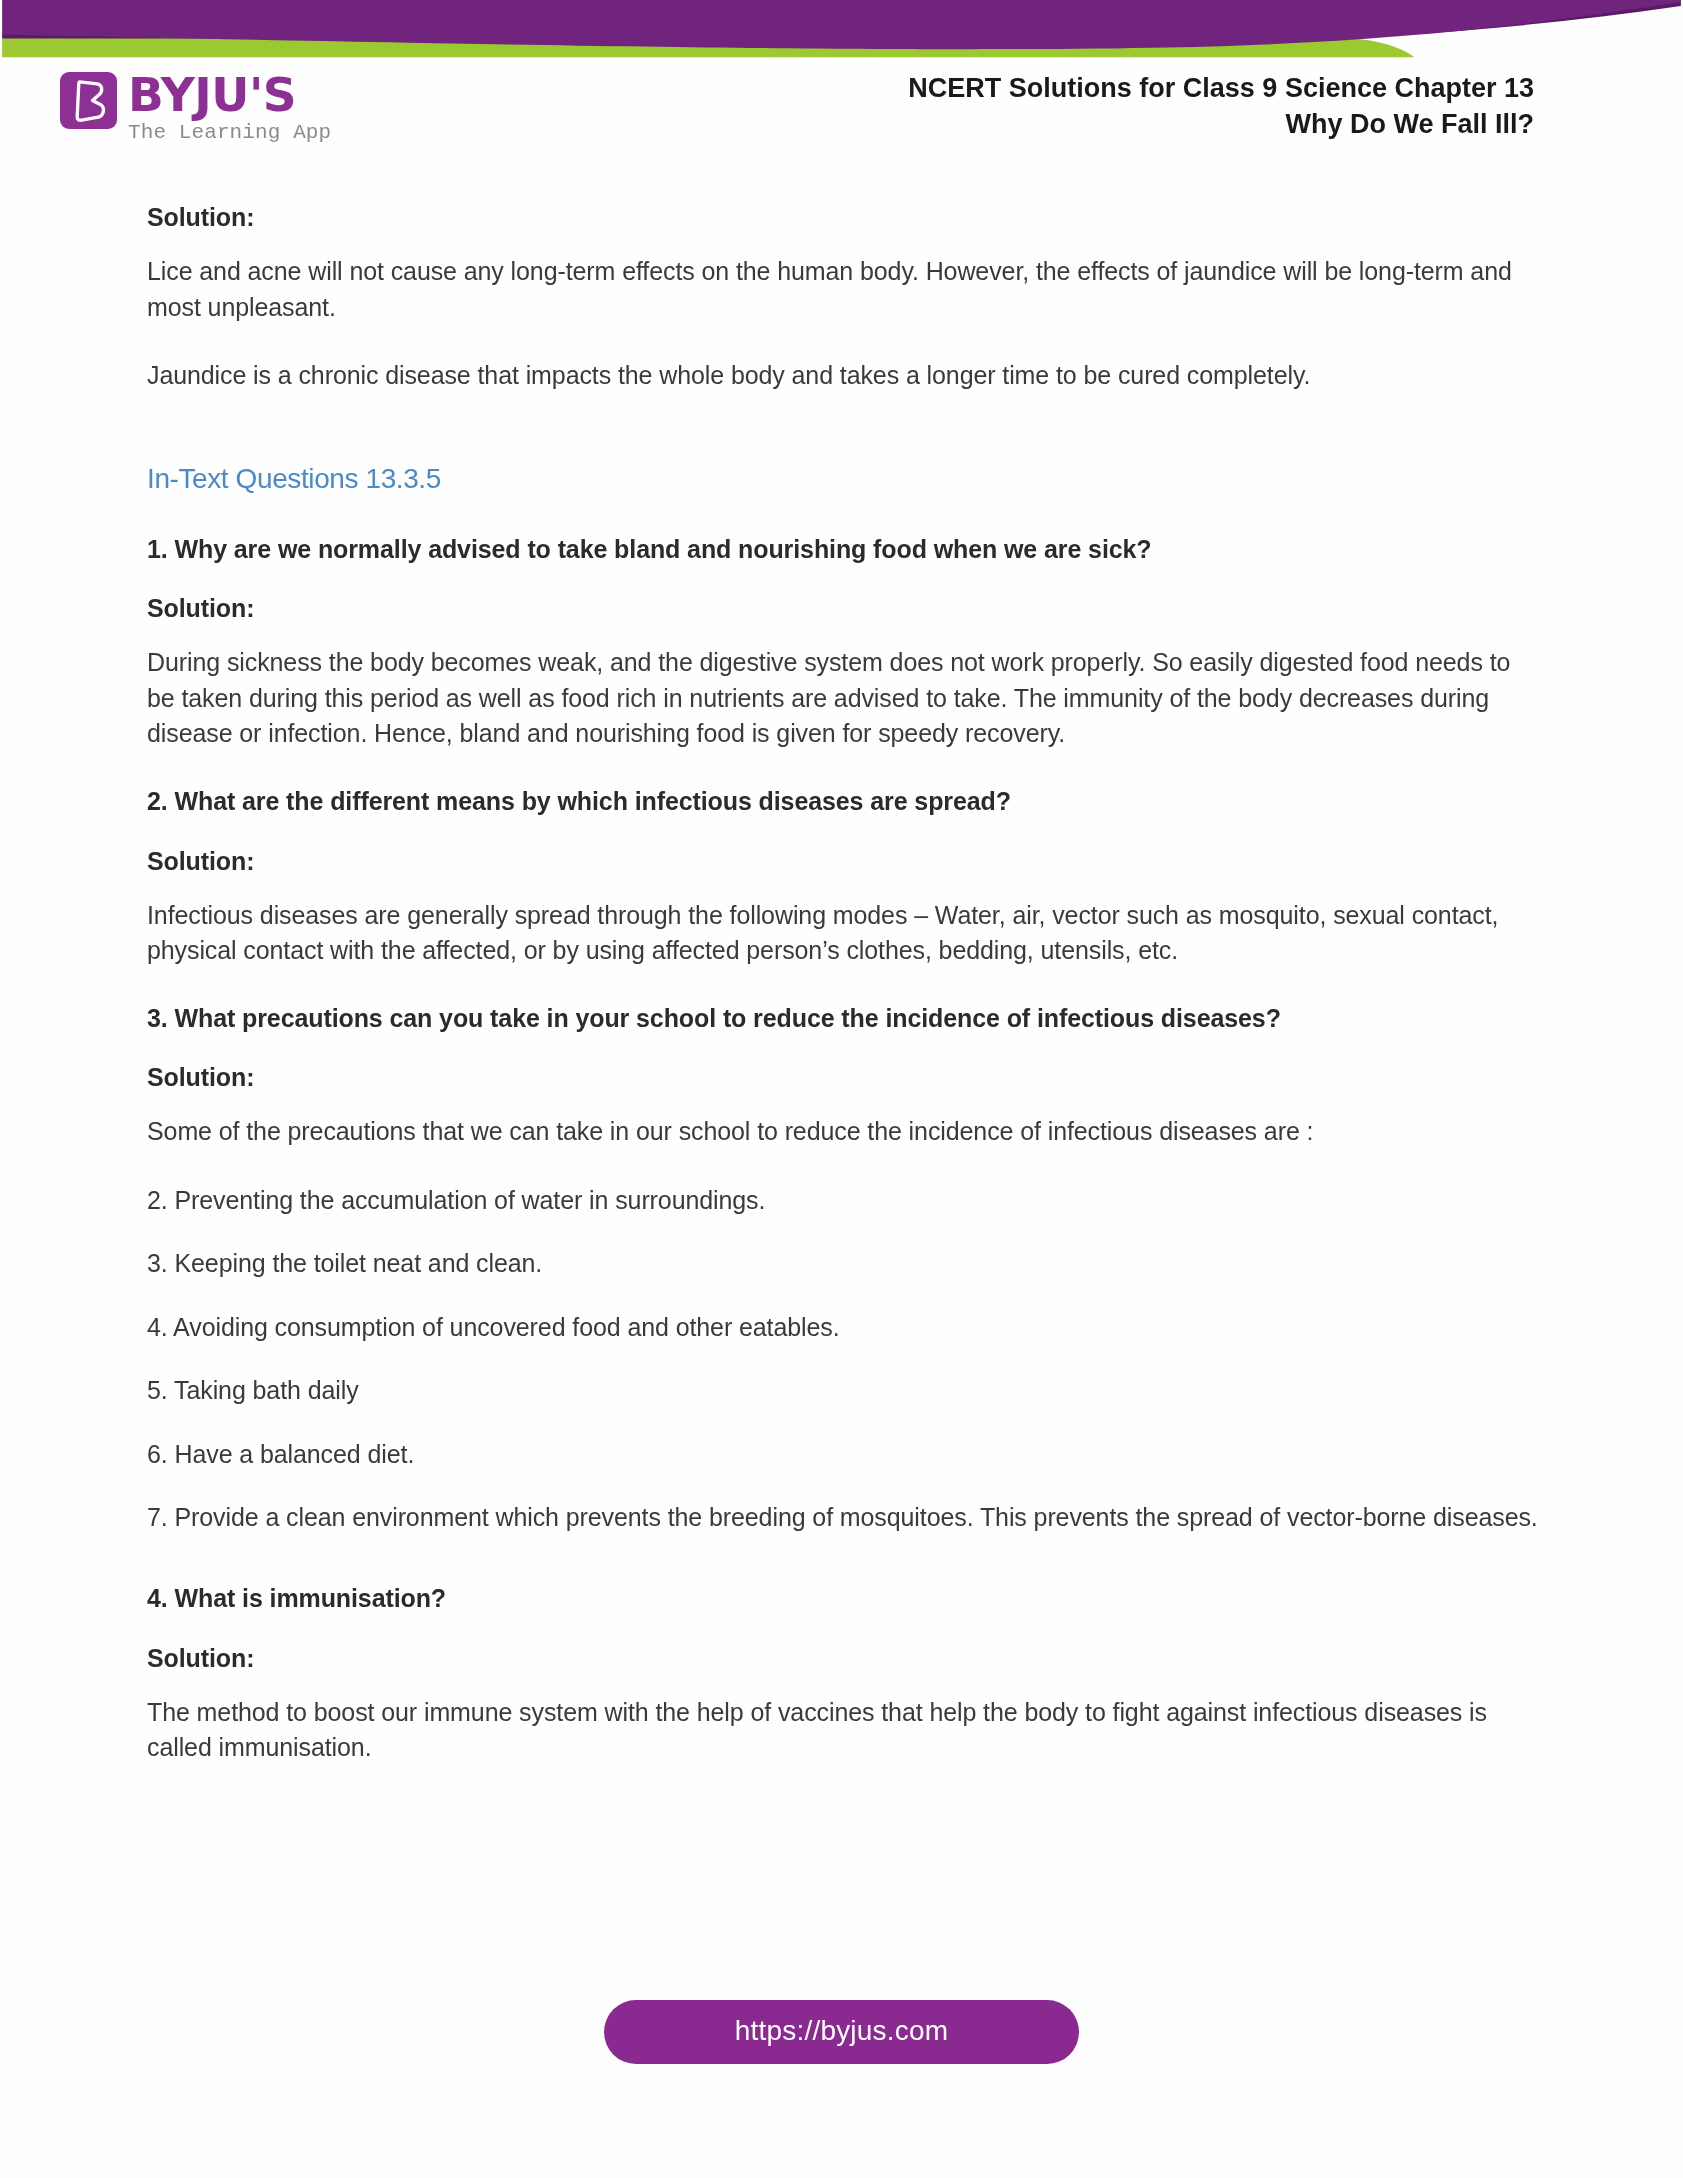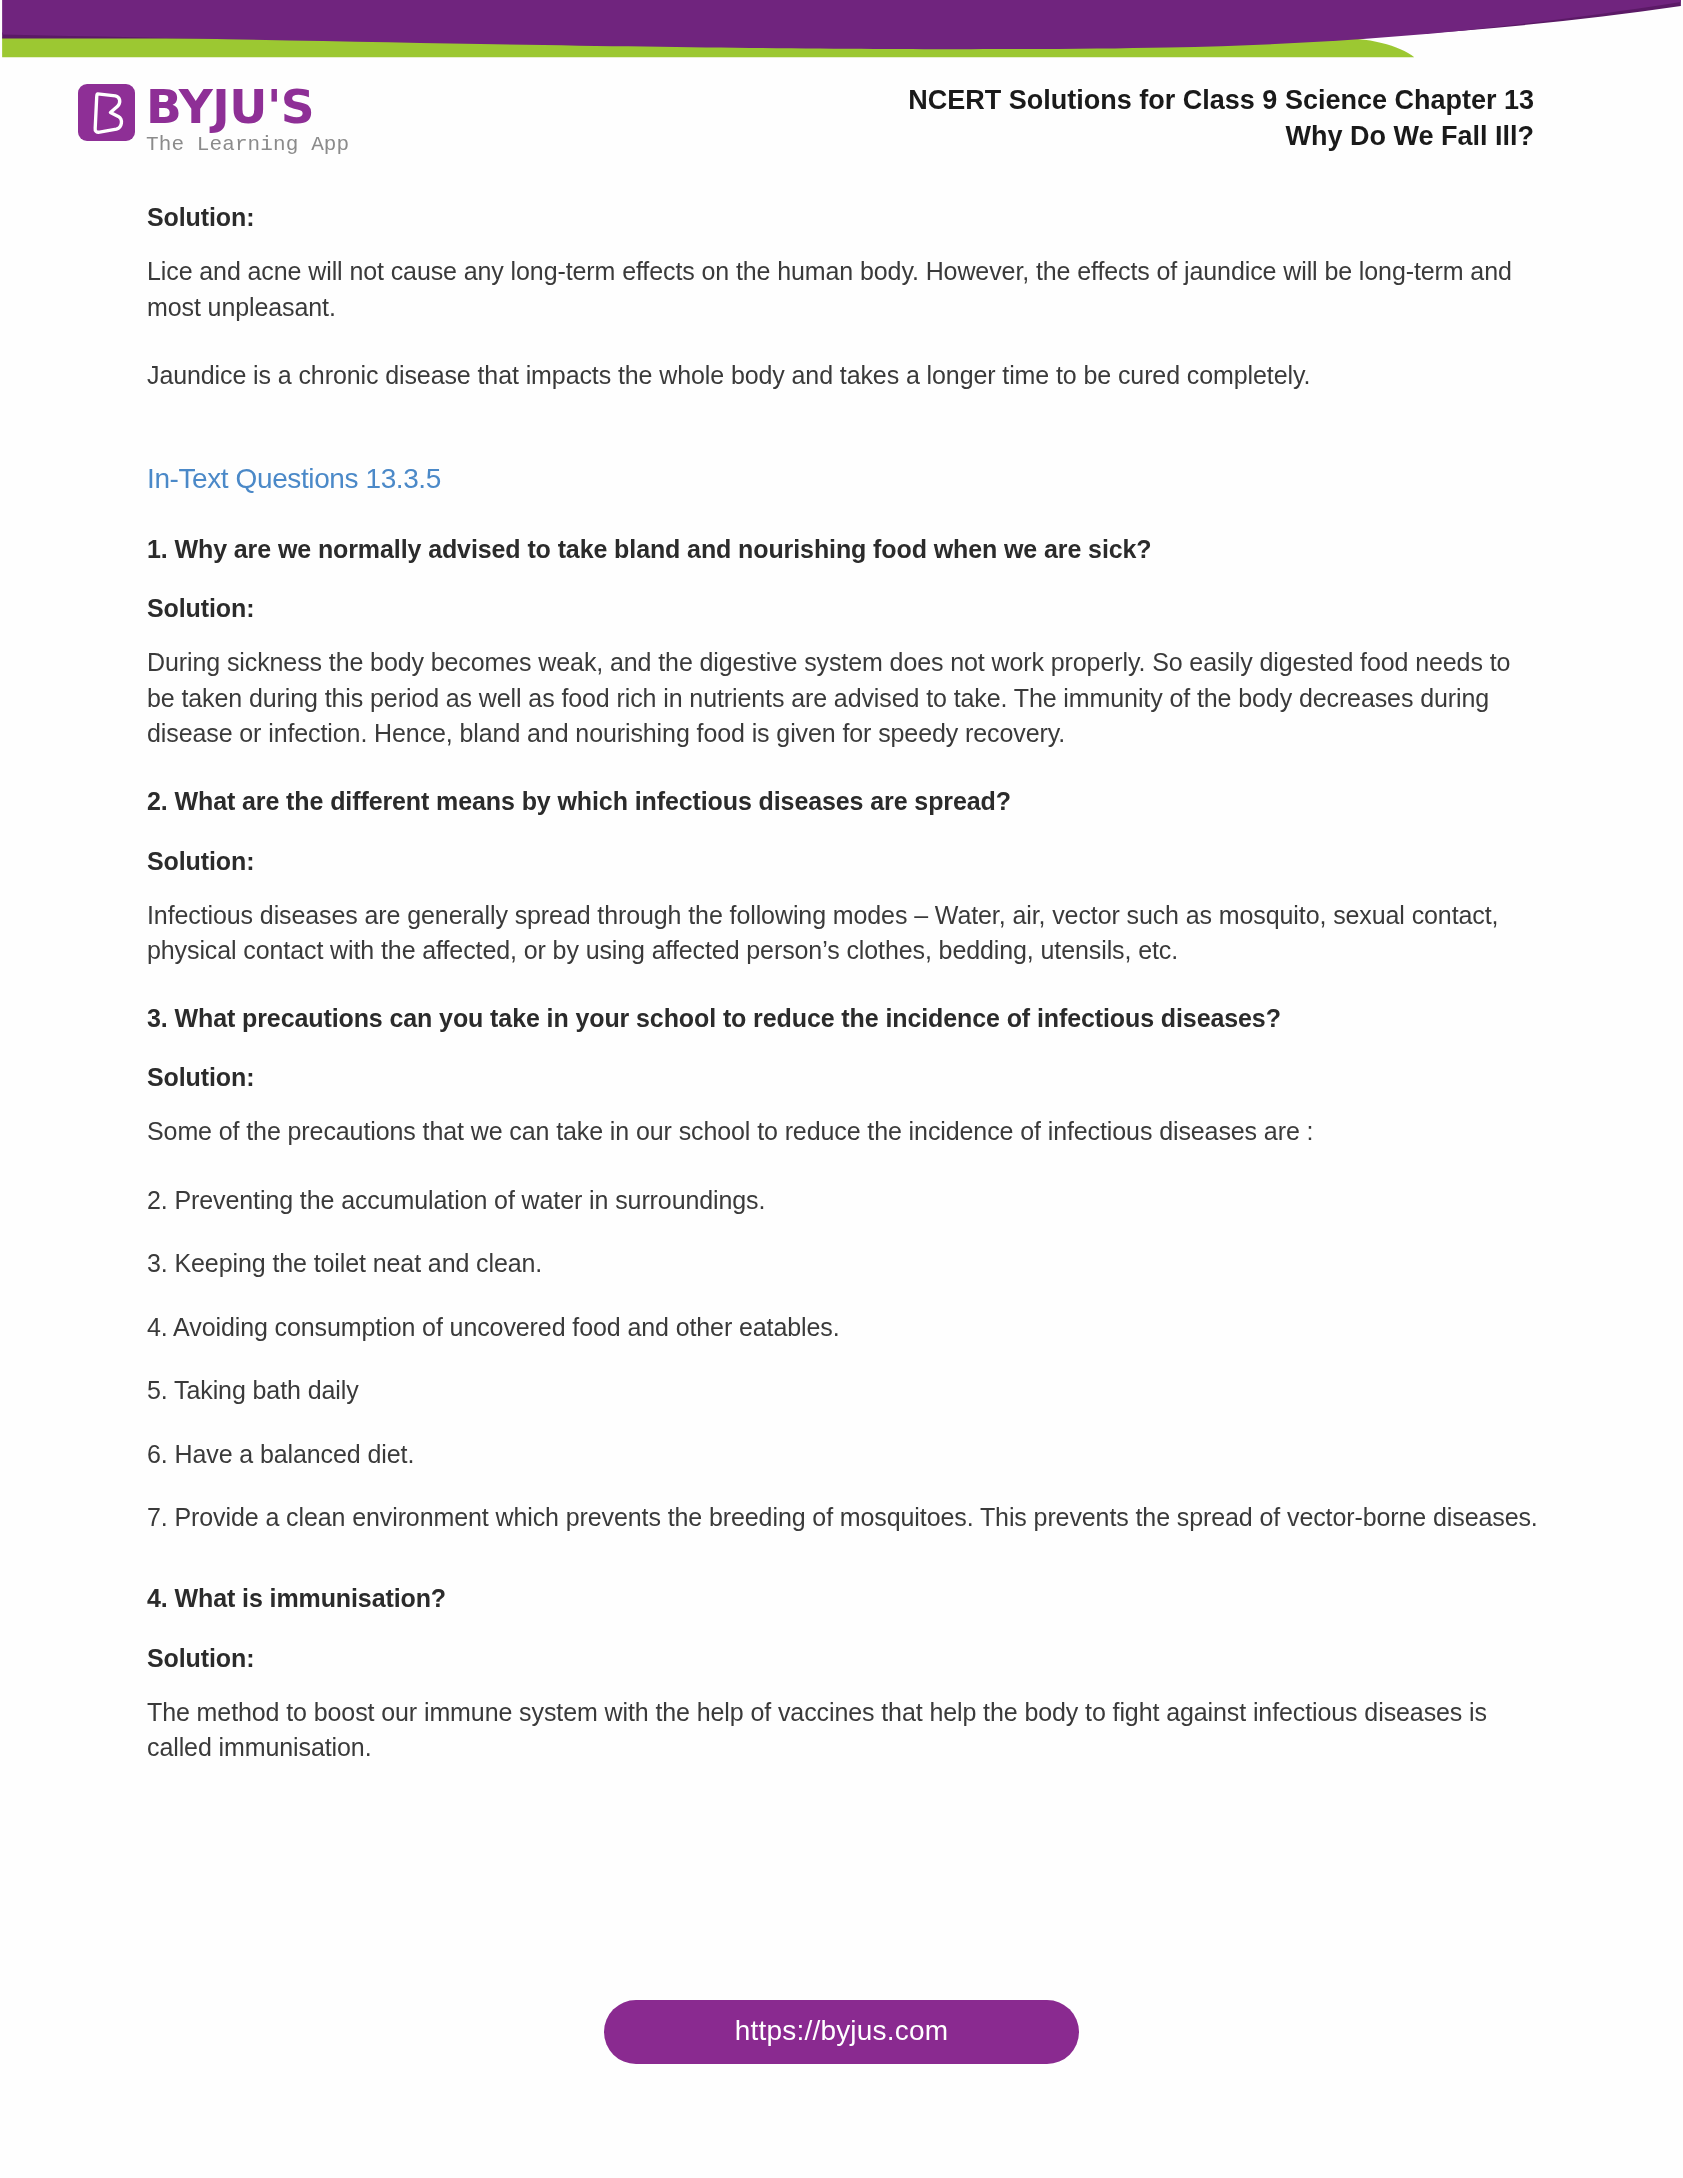--- a/index.html
+++ b/index.html
@@ -36,14 +36,14 @@
   
   .masthead {
     position: absolute;
-    top: 72px;
+    top: 60px;
     left: 0;
     width: 1683px;
     height: 119px;
     display: flex;
     align-items: flex-start;
     justify-content: space-between;
-    padding: 0 149px 0 78px;
+    padding: 0 149px 0 60px;
     box-sizing: border-box;
   }
 

